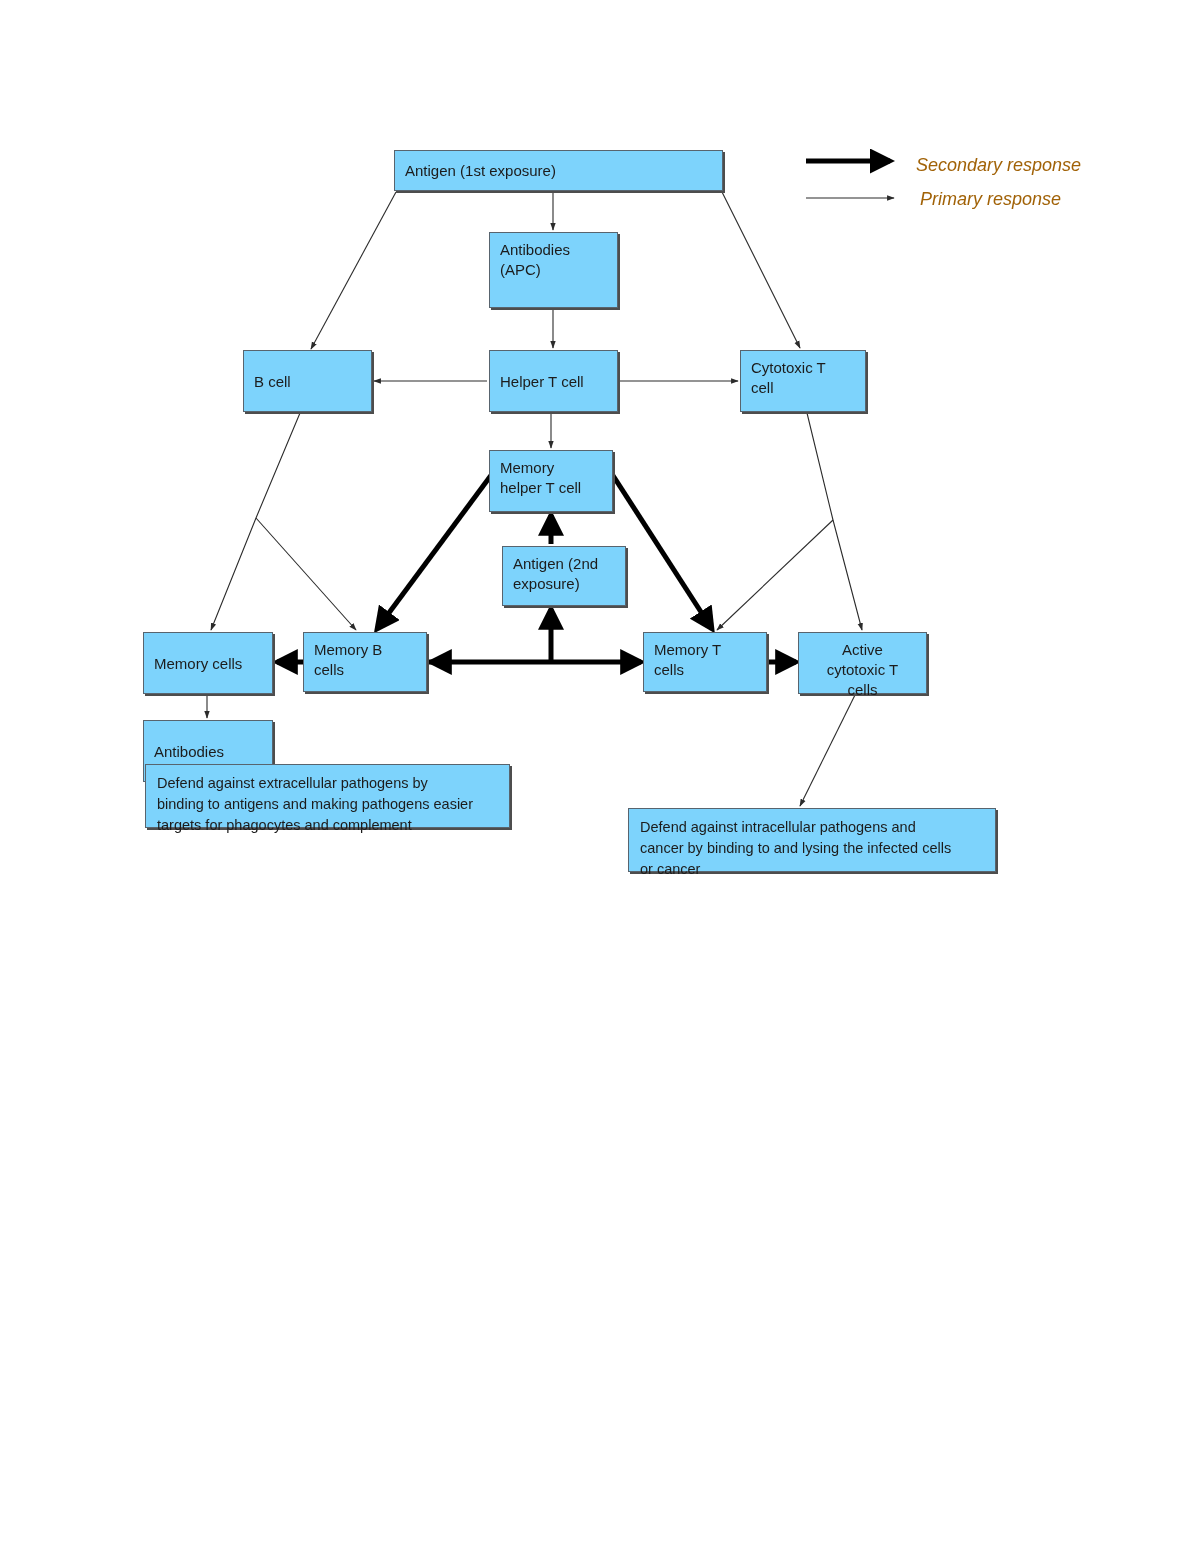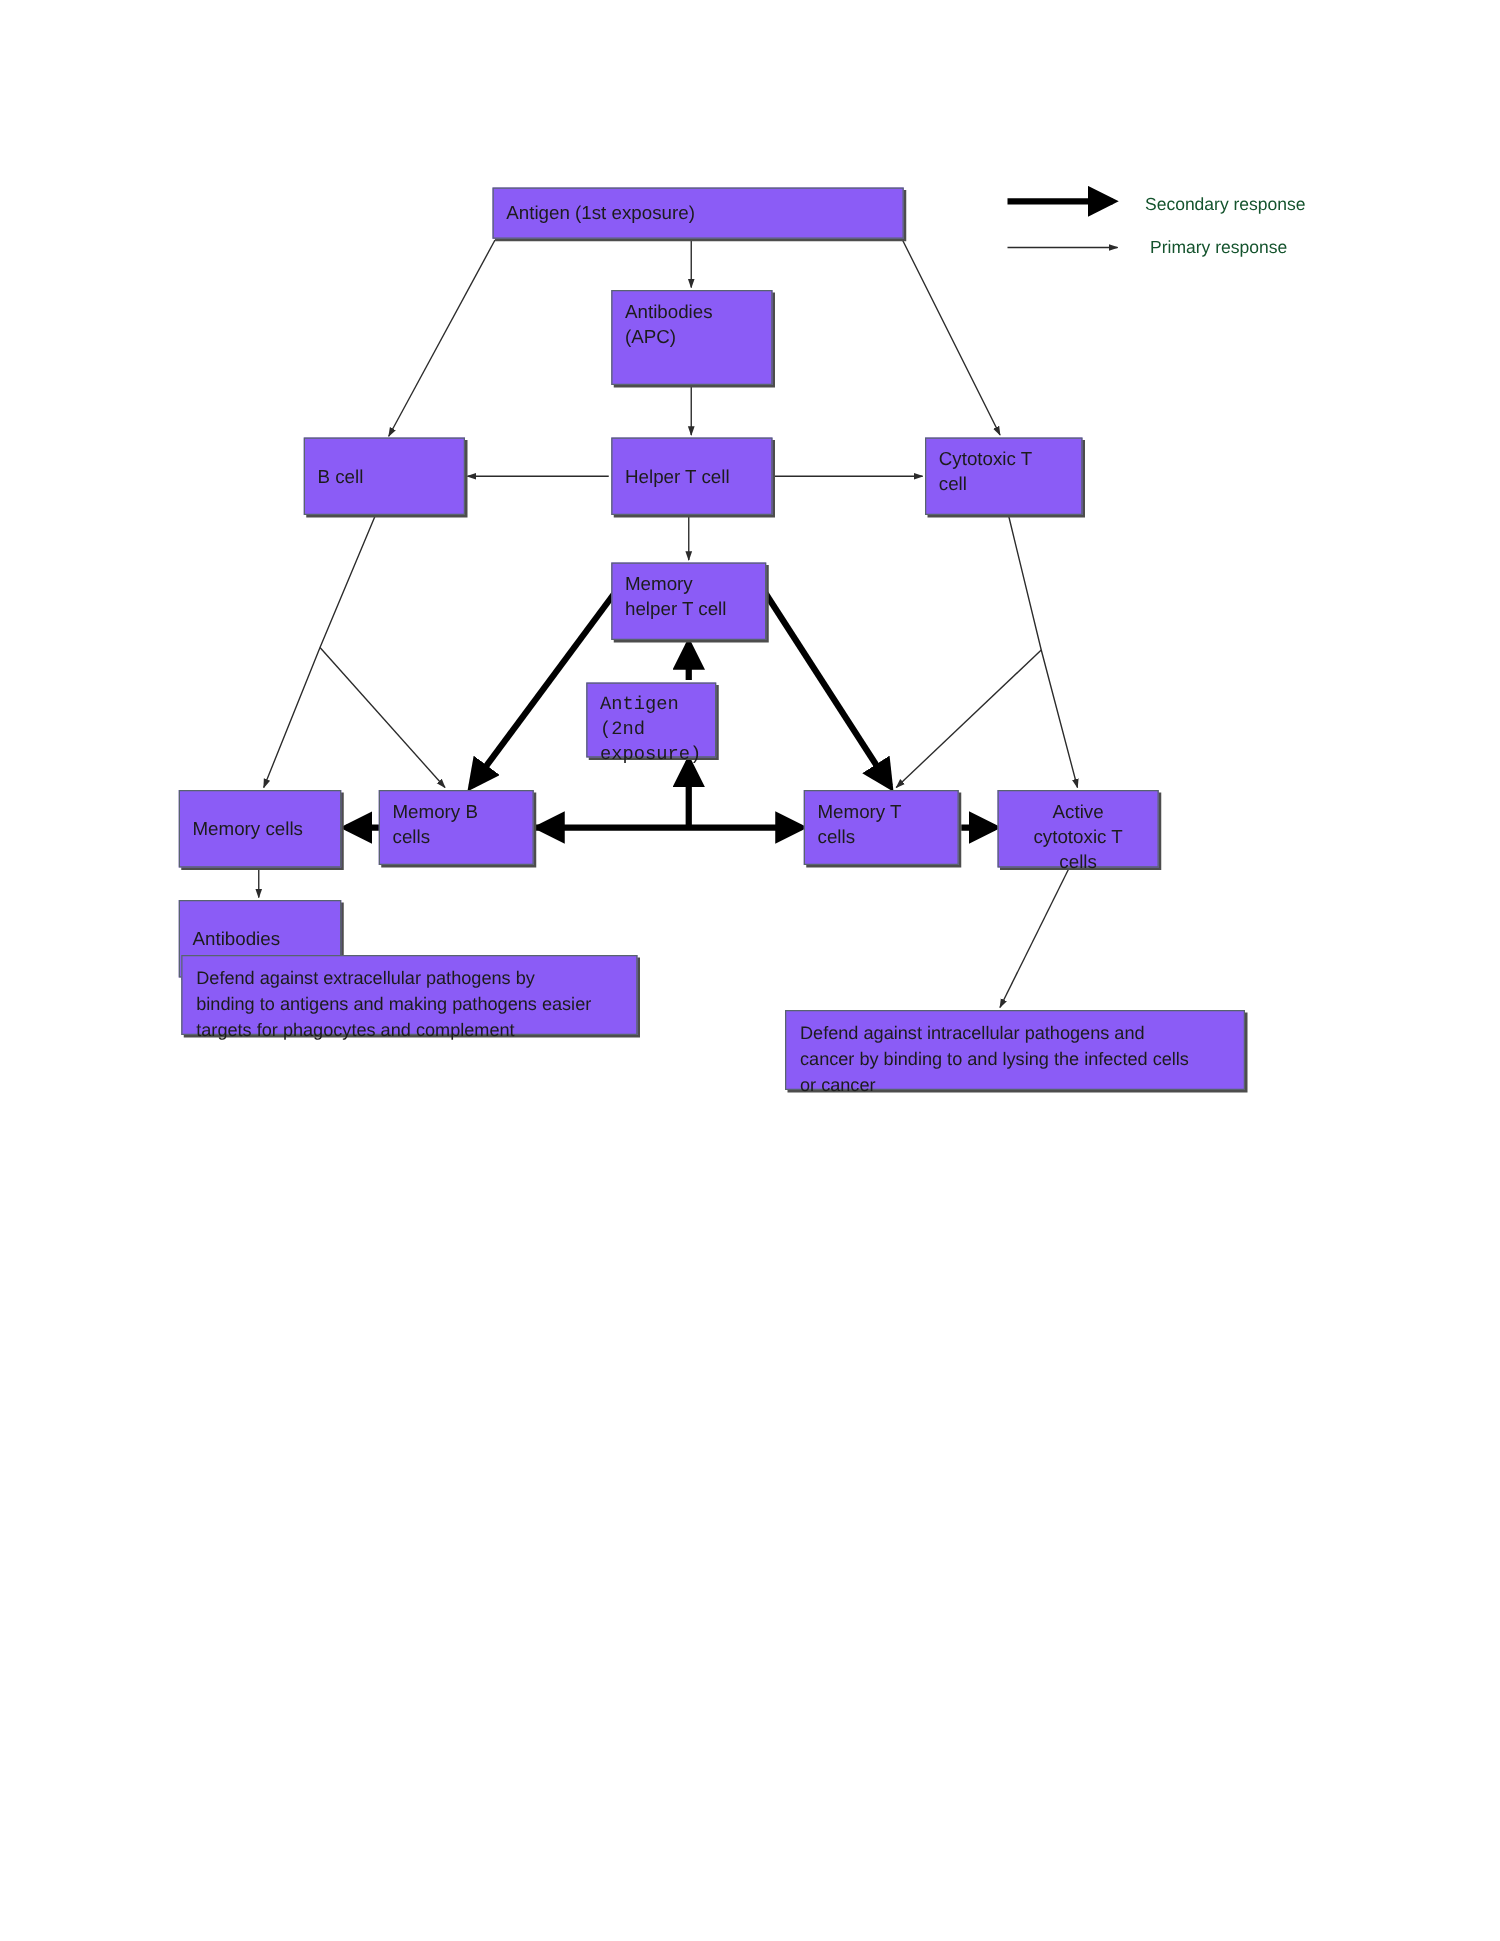--- a/index.html
+++ b/index.html
@@ -31,7 +31,7 @@
   .node {
     position: absolute;
     box-sizing: border-box;
-    background: #8b5cf6;
+    background: #7dd3fc;
     border: 1px solid #58646e;
     box-shadow: 2px 2px 0 0 #4d4d4d;
     font-size: 15px;

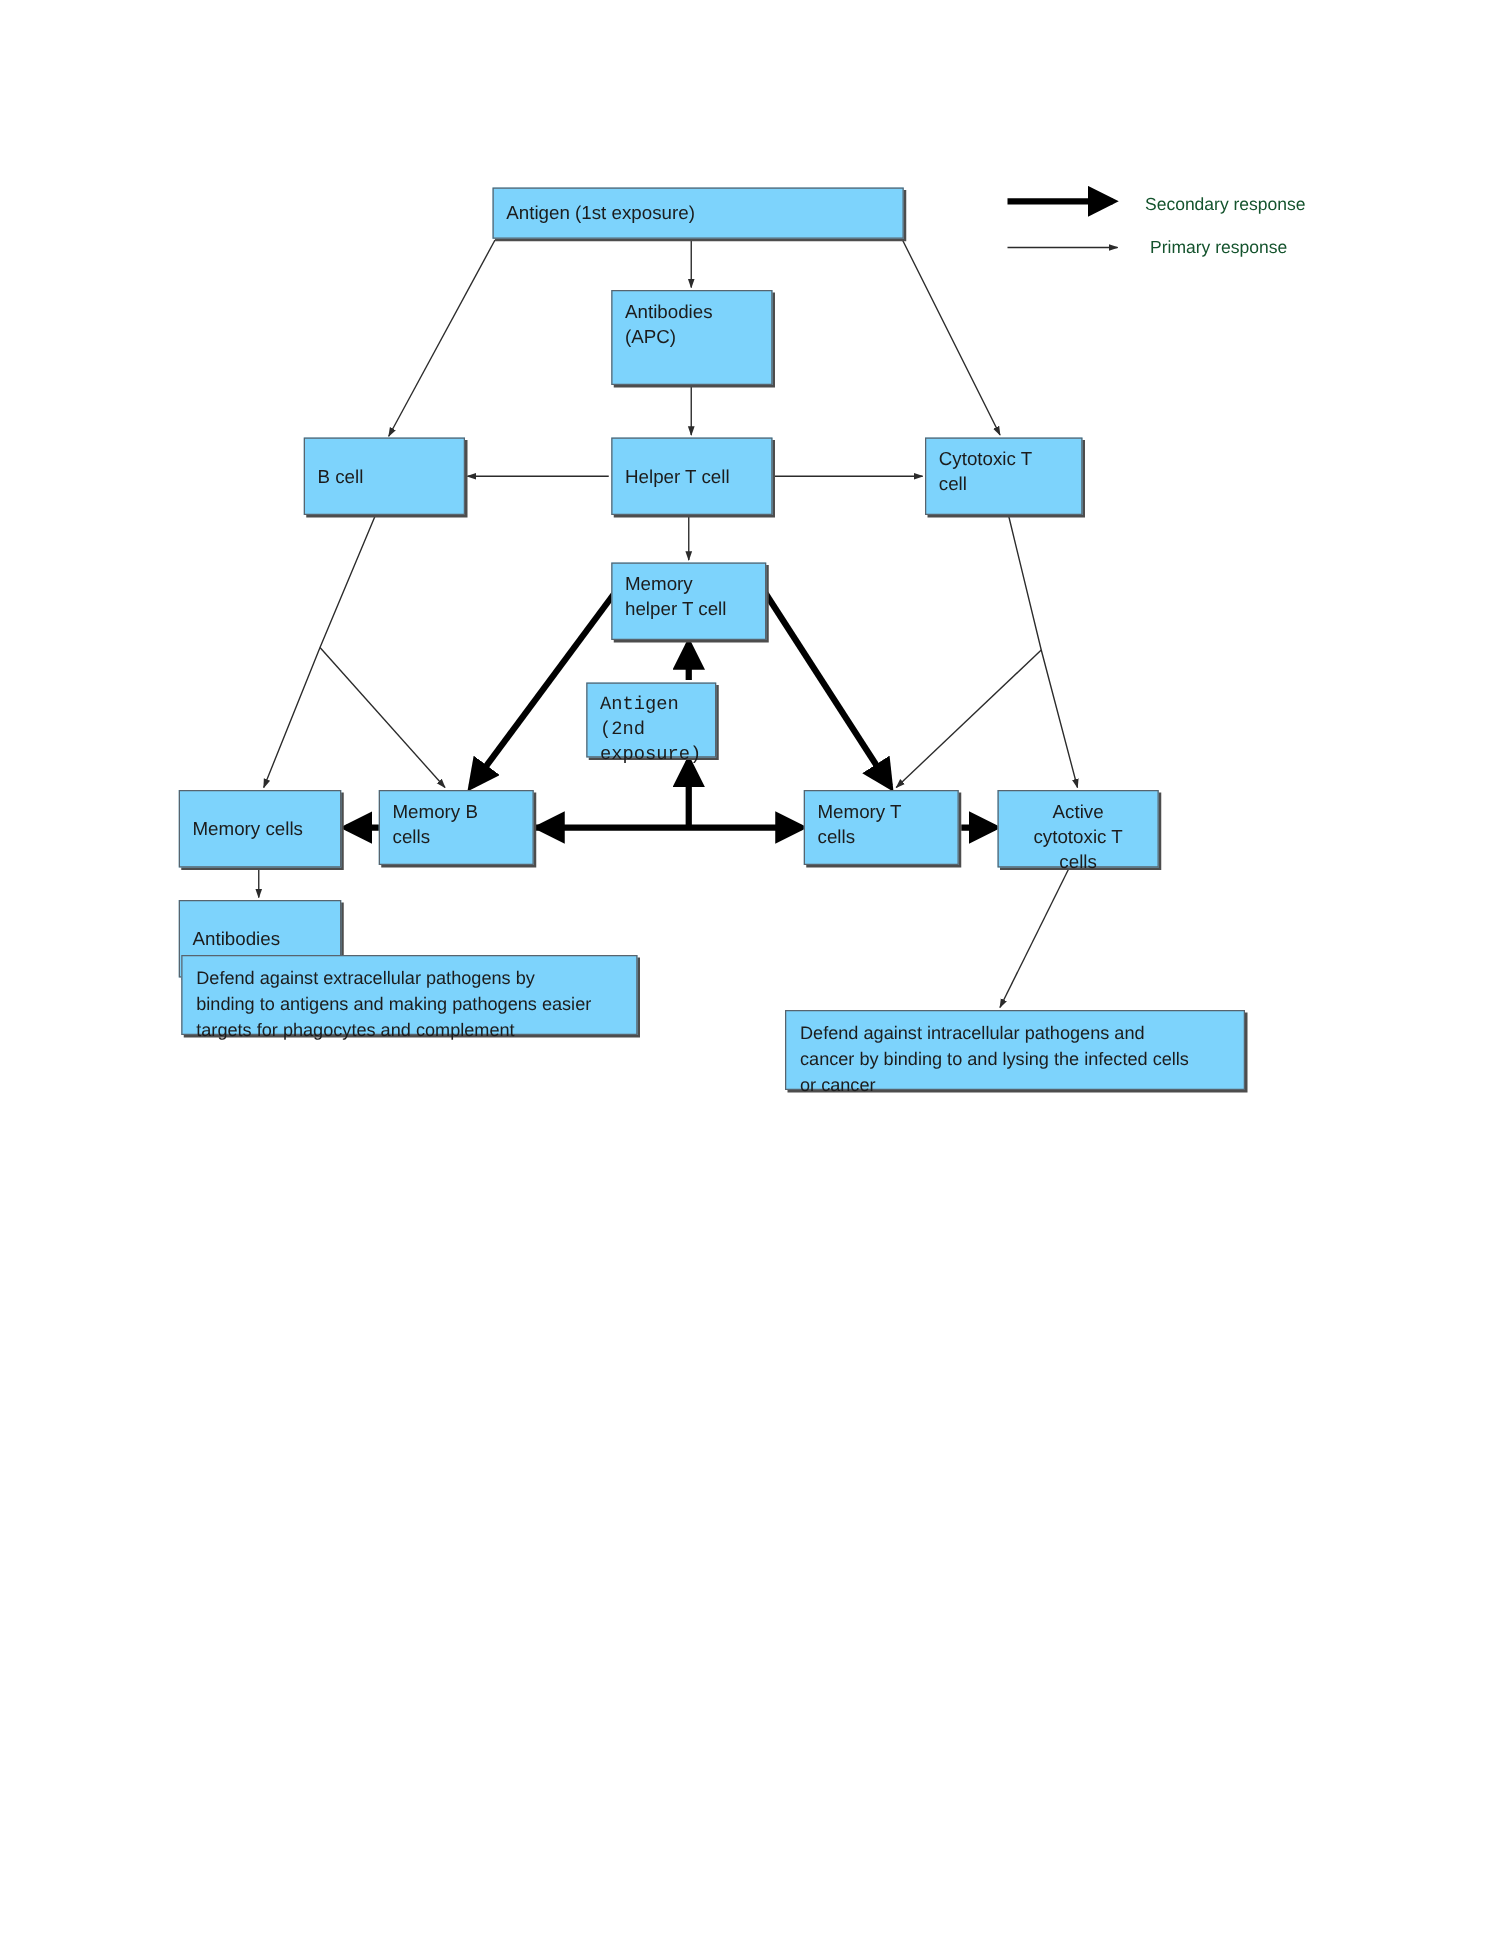--- a/index.html
+++ b/index.html
@@ -53,9 +53,10 @@
   }
   .legend-label {
     position: absolute;
-    font-size: 14px;
-    color: #14532d;
+    font-size: 18px;
+    color: #a16207;
     white-space: nowrap;
+    font-style: italic;
   }
 </style>
 </head>

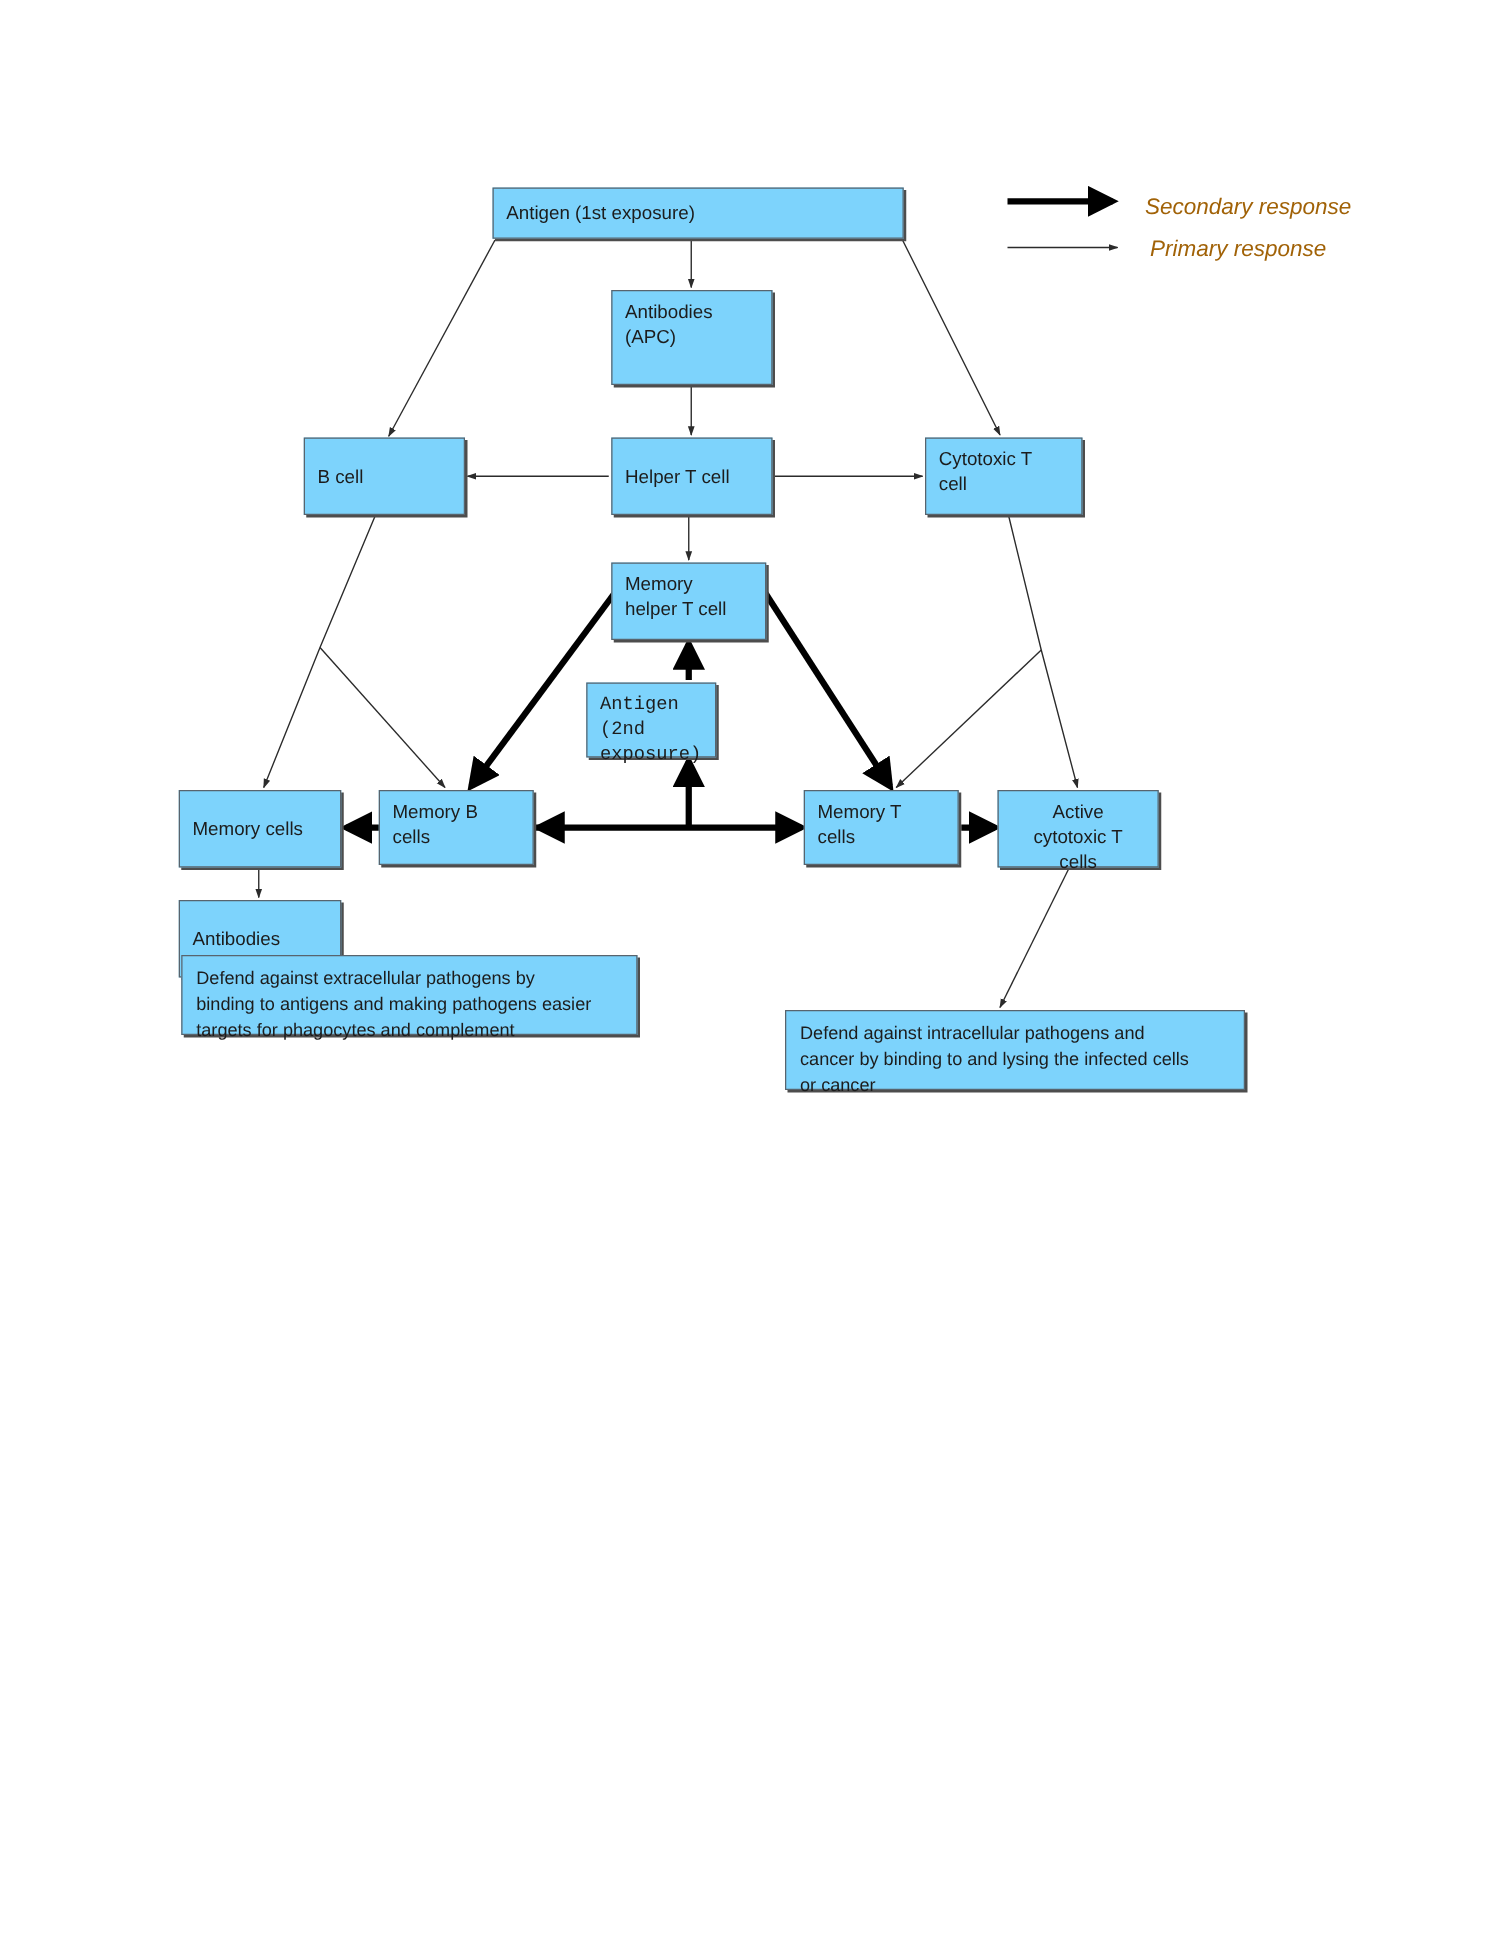--- a/index.html
+++ b/index.html
@@ -108,7 +108,7 @@
 cell</span></div>
       <div class="node" style="left: 489px; top: 450px; width: 124px; height: 62px;"><span>Memory
 helper T cell</span></div>
-      <div class="node" style="left: 469px; top: 546px; width: 104px; height: 60px; font-family: Liberation Mono, monospace;"><span>Antigen (2nd
+      <div class="node" style="left: 502px; top: 546px; width: 124px; height: 60px;"><span>Antigen (2nd
 exposure)</span></div>
       <div class="node center-v" style="left: 143px; top: 632px; width: 130px; height: 62px;"><span>Memory cells</span></div>
       <div class="node" style="left: 303px; top: 632px; width: 124px; height: 60px;"><span>Memory B

